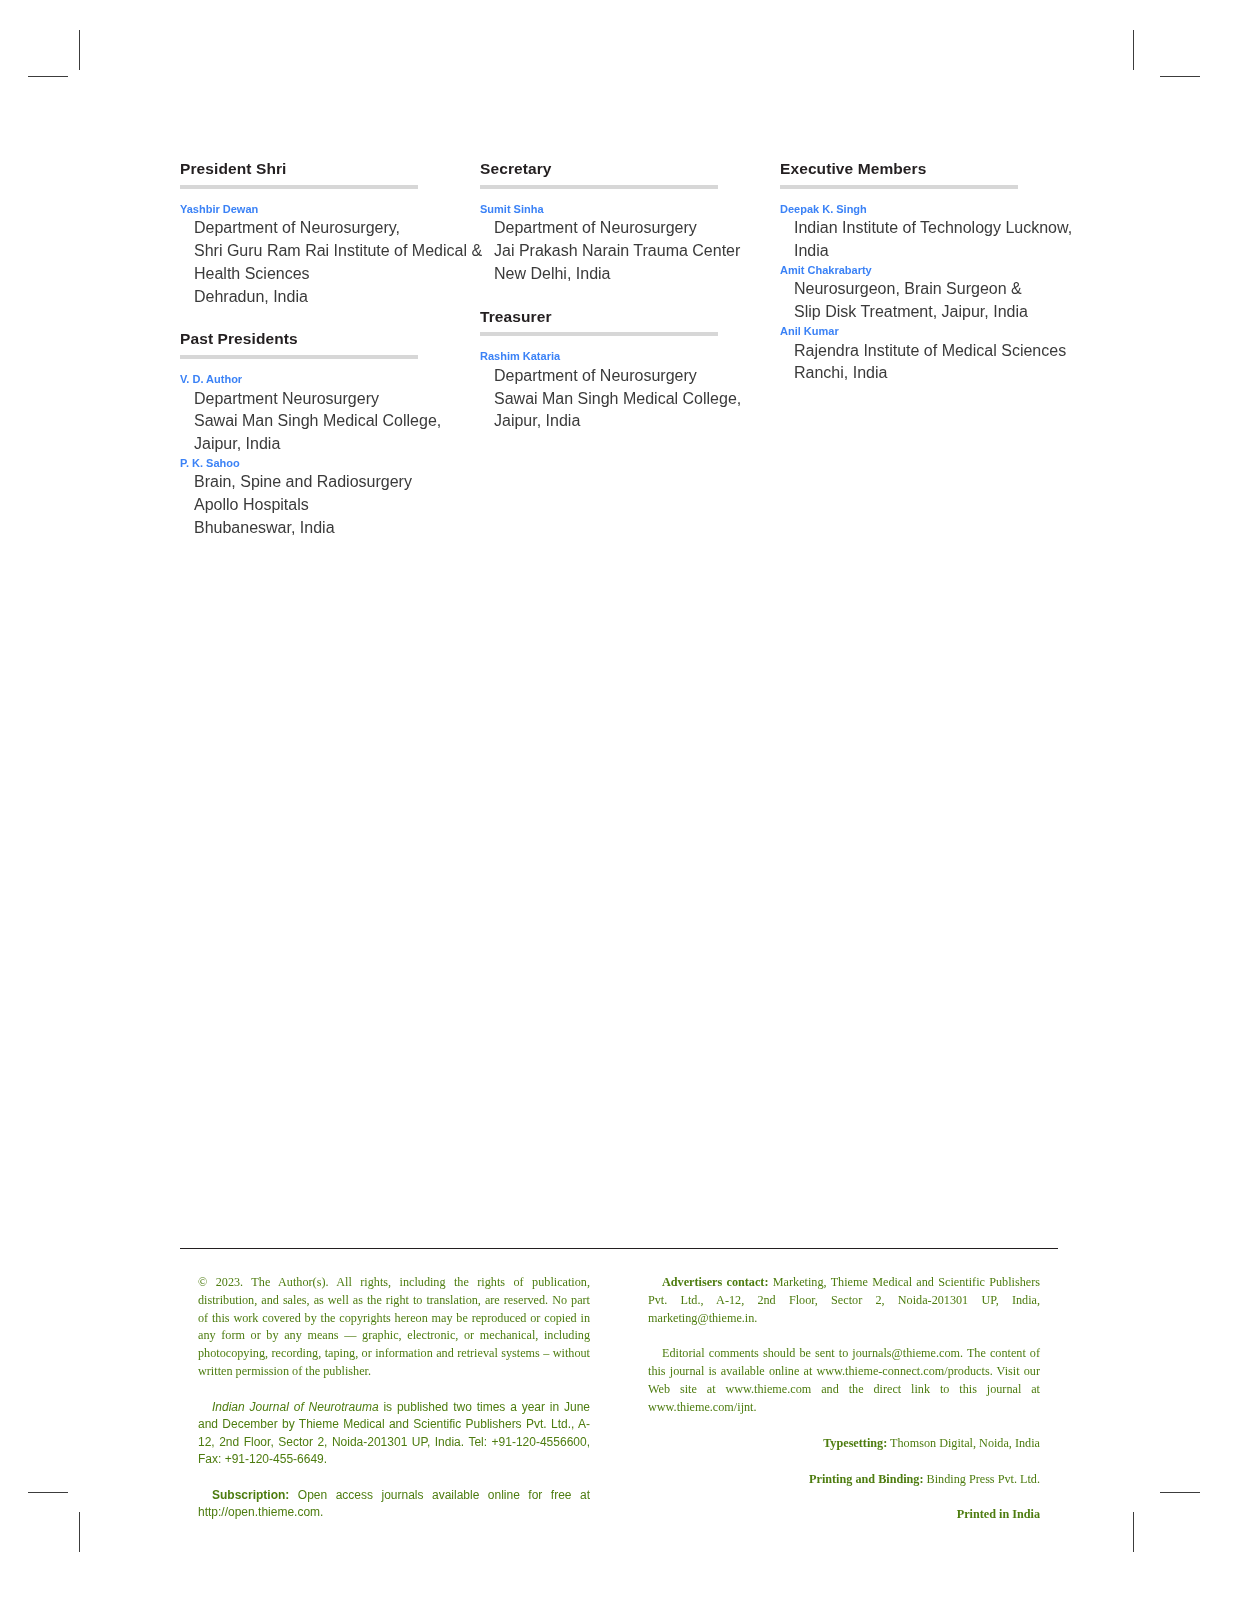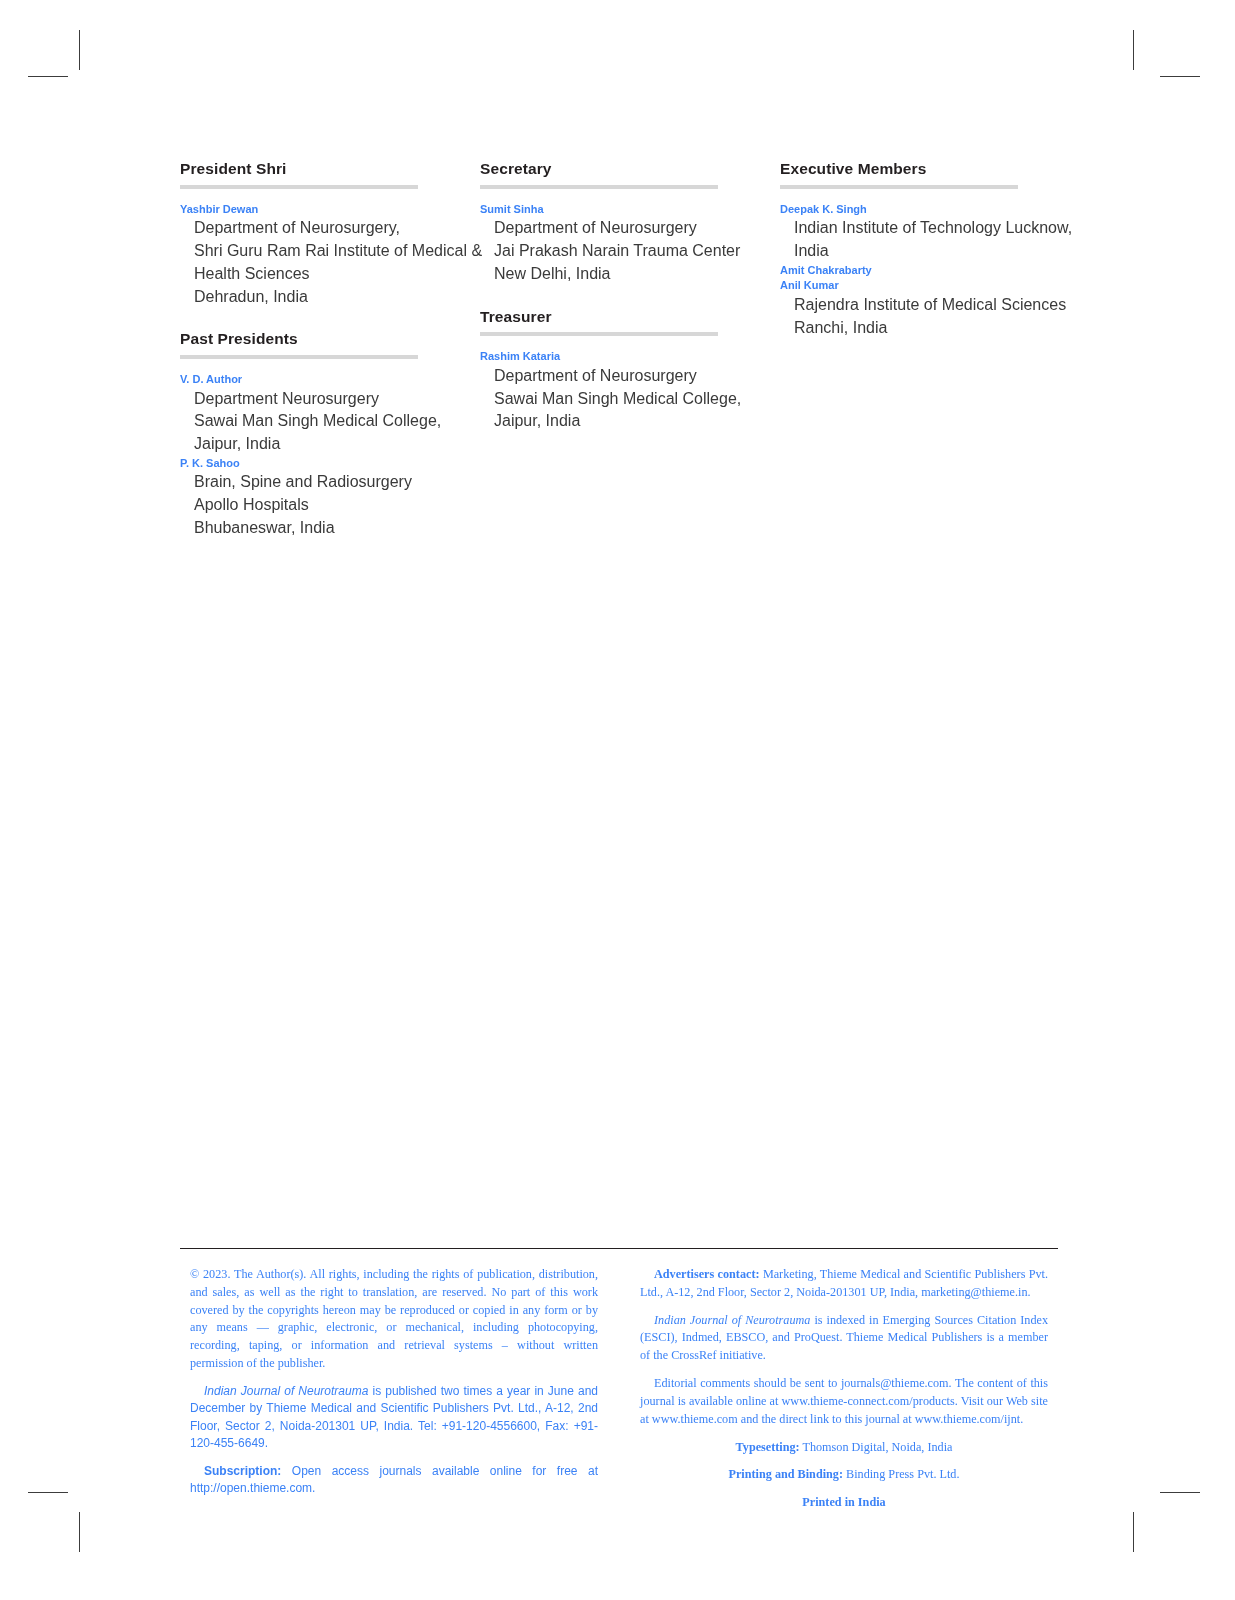--- a/index.html
+++ b/index.html
@@ -227,6 +227,10 @@
 
         <div class="person">
           <div class="person-name">Amit Chakrabarty</div>
+          <div class="person-affil">
+            <span class="aff-line">Neurosurgeon, Brain Surgeon &amp;</span>
+            <span class="aff-line">Slip Disk Treatment, Jaipur, India</span>
+          </div>
         </div>
 
         <div class="person">

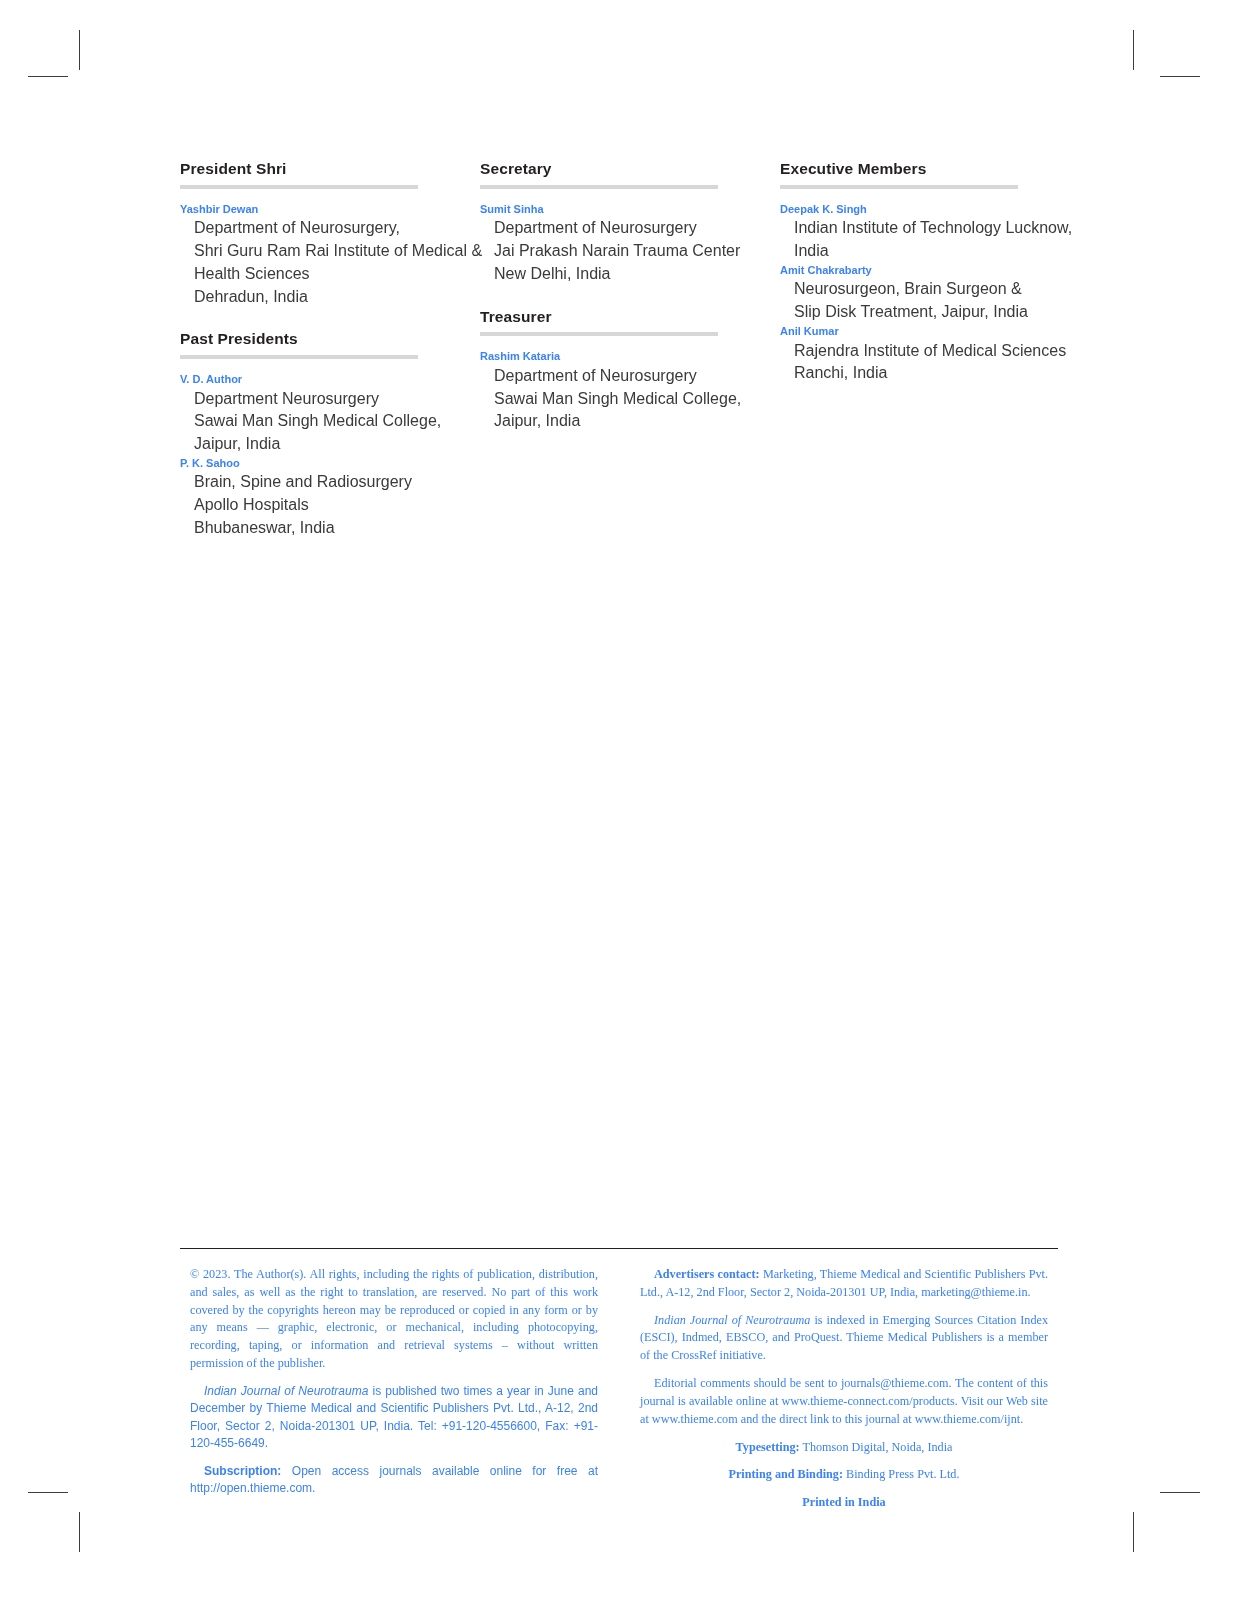--- a/index.html
+++ b/index.html
@@ -112,10 +112,10 @@
   .fcol { width: 428px; }
 
   .fp {
-    margin: 10px;
+    margin: 18px;
     font-size: 11.3px;
     line-height: 1.46;
-    color: #3b82f6;
+    color: #4d7c0f;
     text-align: justify;
     text-justify: inter-word;
     hyphens: none;

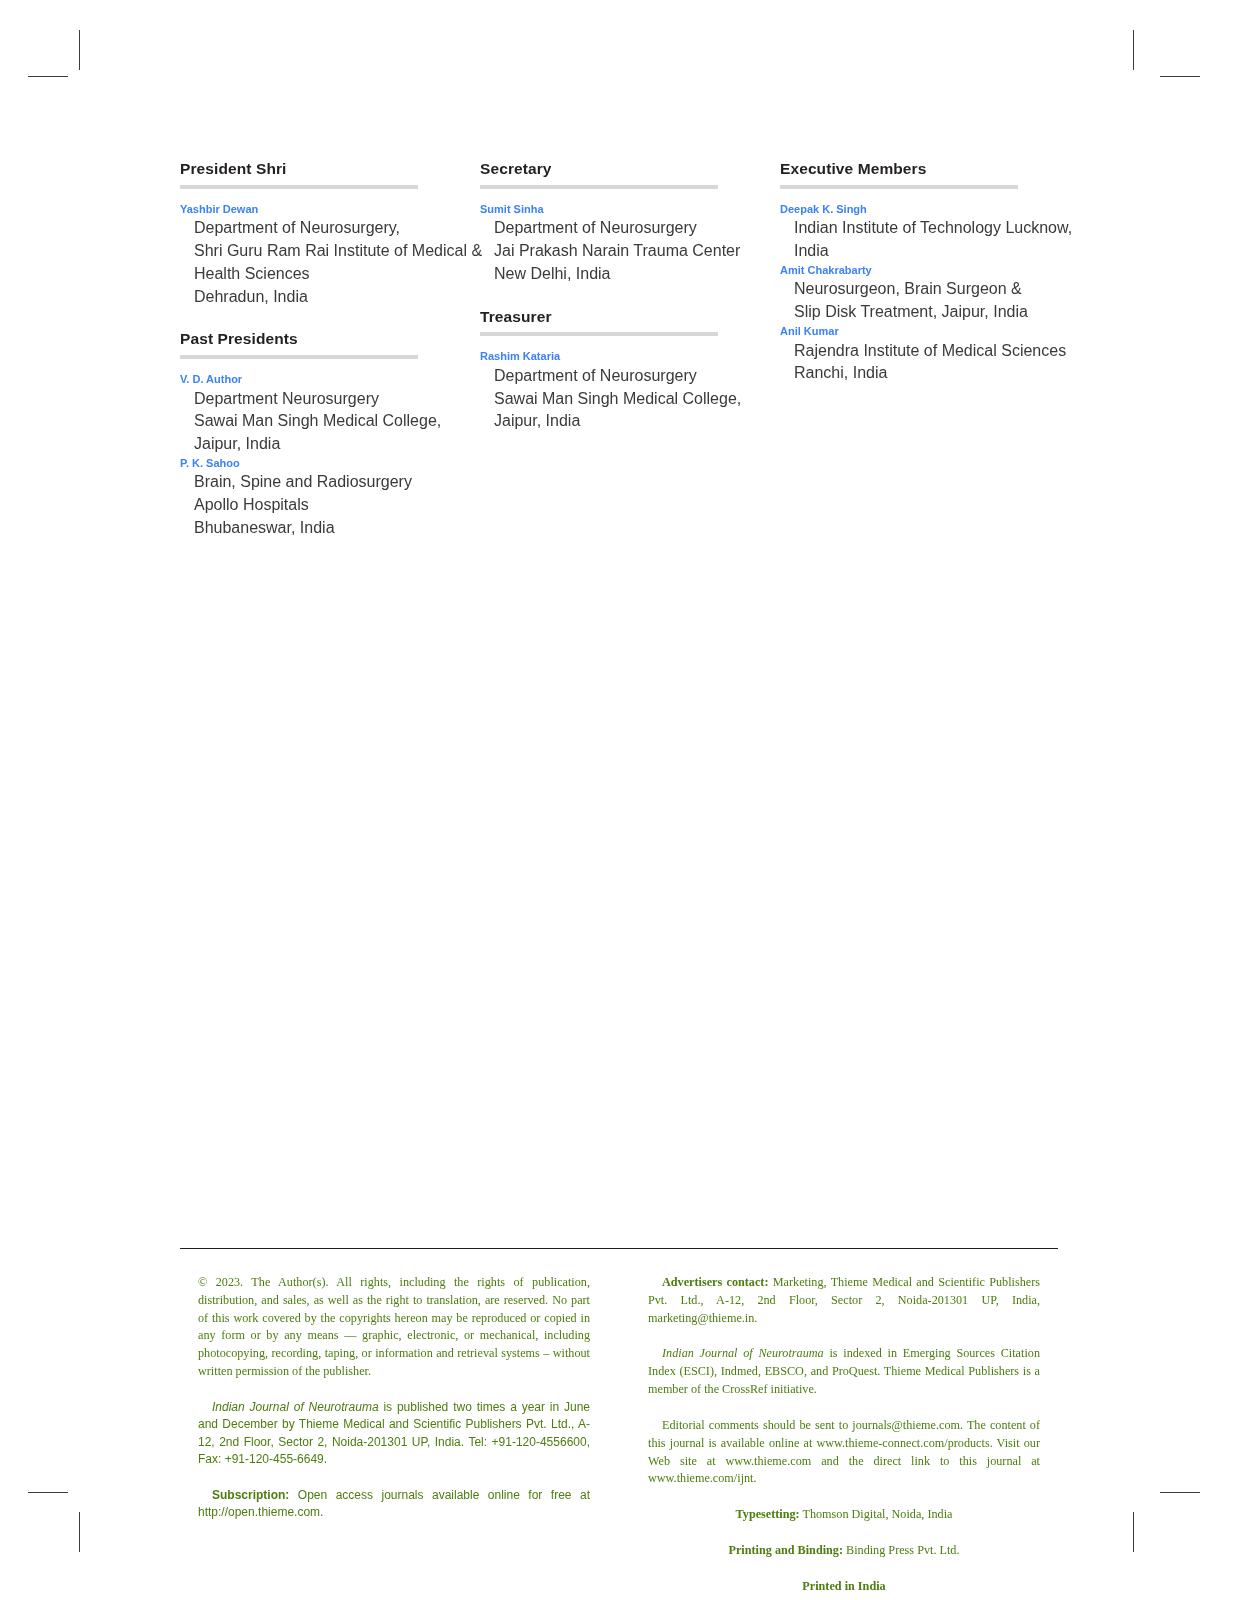--- a/index.html
+++ b/index.html
@@ -260,7 +260,6 @@
 
     <div class="fcol">
       <p class="fp serif indent"><b>Advertisers contact:</b><span> Marketing, Thieme Medical and Scientific Publishers Pvt. Ltd., A-12, 2nd Floor, Sector 2, Noida-201301 UP, India, marketing@thieme.in.</span></p>
-      <p class="fp serif indent"><em>Indian Journal of Neurotrauma</em><span> is indexed in Emerging Sources Citation Index (ESCI), Indmed, EBSCO, and ProQuest. Thieme Medical Publishers is a member of the CrossRef initiative.</span></p>
       <p class="fp serif indent">Editorial comments should be sent to journals@thieme.com. The content of this journal is available online at www.thieme-connect.com/products. Visit our Web site at www.thieme.com and the direct link to this journal at www.thieme.com/ijnt.</p>
       <p class="fp serif nojust"><b>Typesetting:</b><span> Thomson Digital, Noida, India</span></p>
       <p class="fp serif nojust"><b>Printing and Binding:</b><span> Binding Press Pvt. Ltd.</span></p>

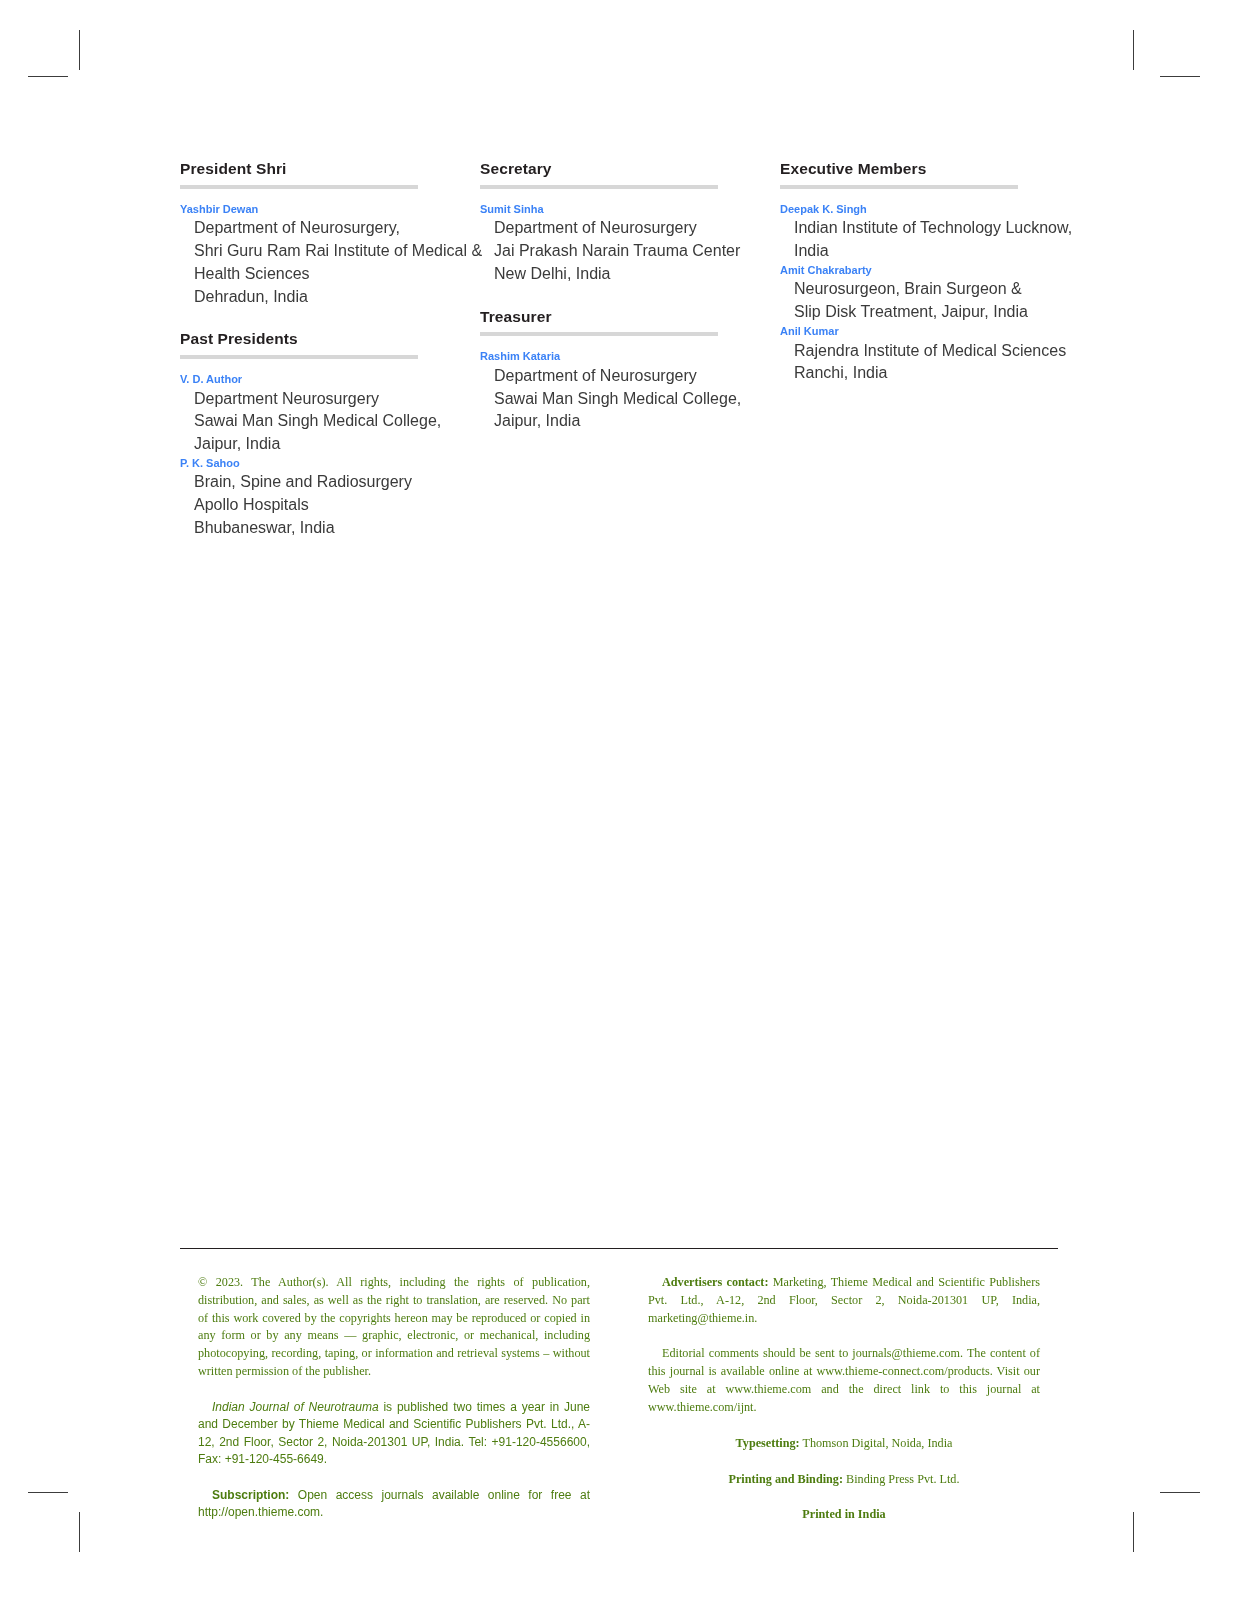--- a/index.html
+++ b/index.html
@@ -123,7 +123,7 @@
   .fp.serif { font-family: "Liberation Serif", serif; font-size: 12.2px; }
   .fp.sans  { font-family: "Liberation Sans", sans-serif; font-size: 12px; }
   .fp.indent { text-indent: 14px; }
-  .fp.nojust { text-align: center; }
+  .fp.nojust { text-align: right; }
   .fp em { font-style: italic; }
   .fp b { font-weight: bold; }
 </style>

